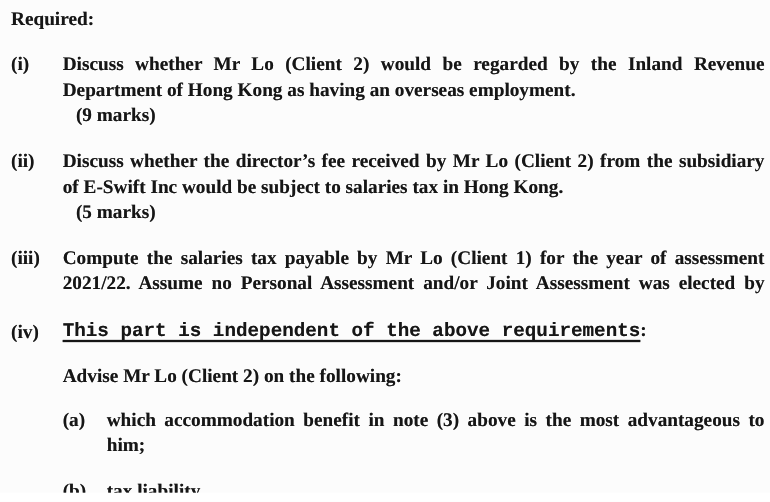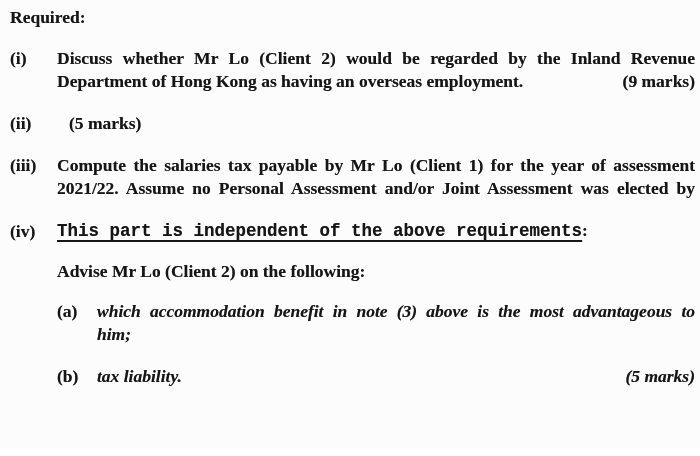--- a/index.html
+++ b/index.html
@@ -43,6 +43,7 @@
   .lline {
     display: flex;
     justify-content: space-between;
+    flex-direction: column;
   }
   .lline .marks {
     white-space: nowrap;

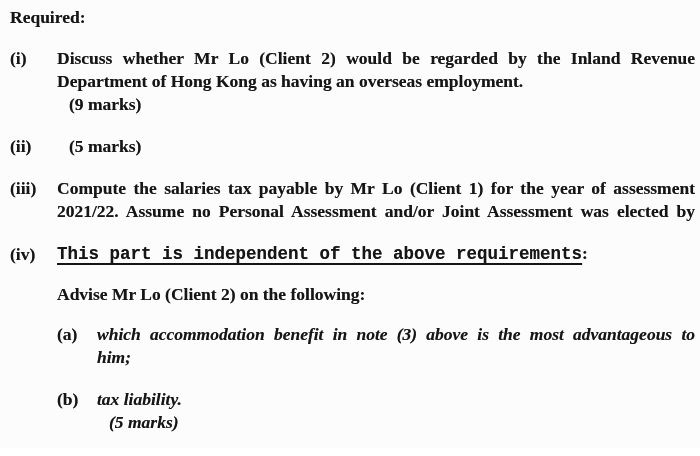--- a/index.html
+++ b/index.html
@@ -94,6 +94,7 @@
   <div class="req-item">
     <div class="item-label">(ii)</div>
     <div class="item-body">
+      <div class="jline">Discuss whether the director’s fee received by Mr Lo (Client 2) from the subsidiary</div>
       <div class="lline">
         <span class="marks">(5 marks)</span>
       </div>

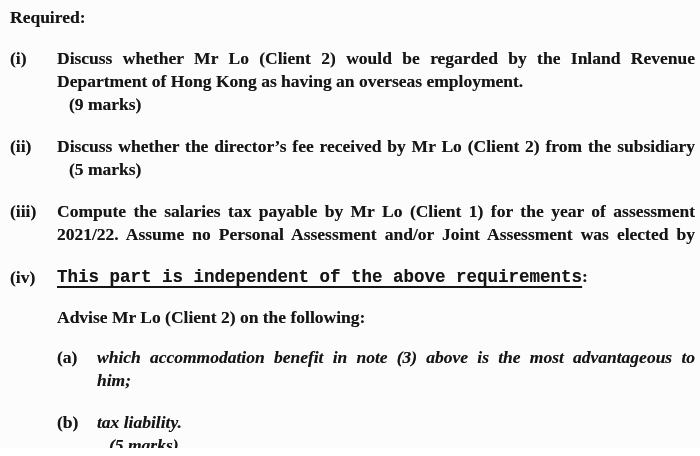--- a/index.html
+++ b/index.html
@@ -96,6 +96,7 @@
     <div class="item-body">
       <div class="jline">Discuss whether the director’s fee received by Mr Lo (Client 2) from the subsidiary</div>
       <div class="lline">
+        <span>of E-Swift Inc would be subject to salaries tax in Hong Kong.</span>
         <span class="marks">(5 marks)</span>
       </div>
     </div>

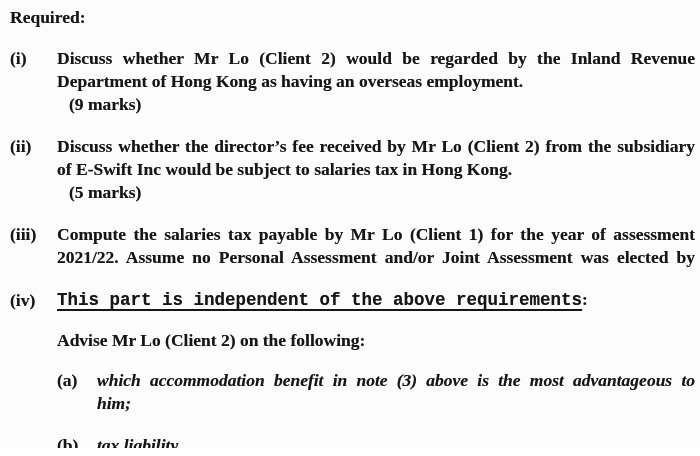--- a/index.html
+++ b/index.html
@@ -70,7 +70,6 @@
   .sub-item .item-body {
     flex: 1;
     min-width: 0;
-    font-style: italic;
   }
 </style>
 </head>

